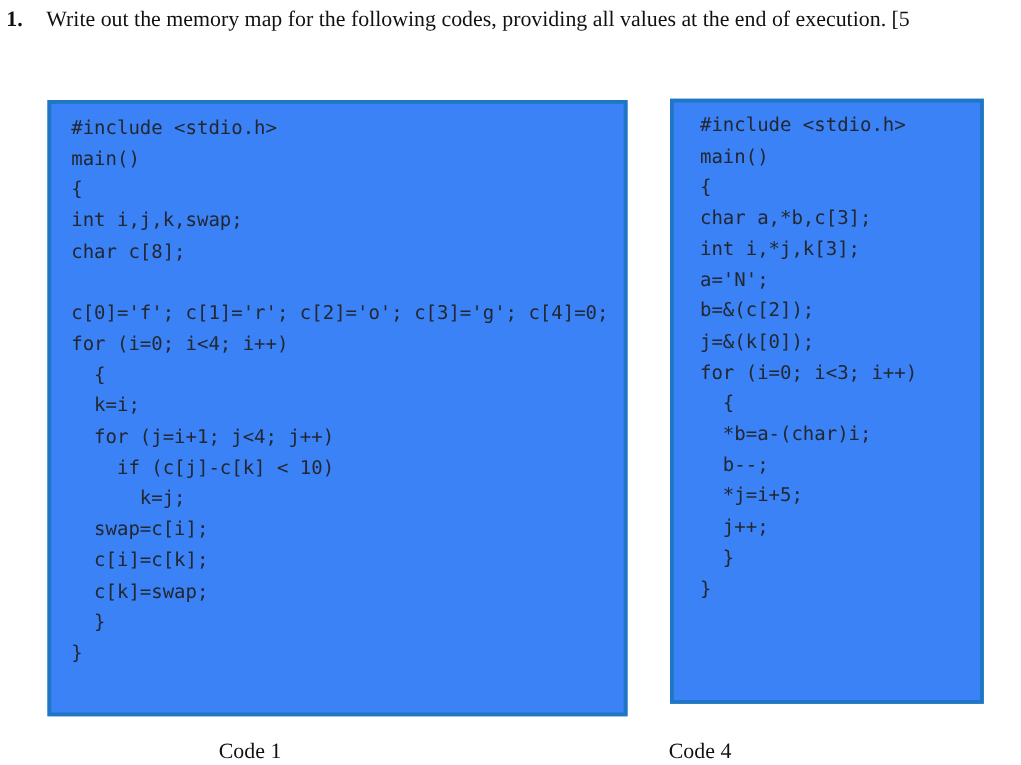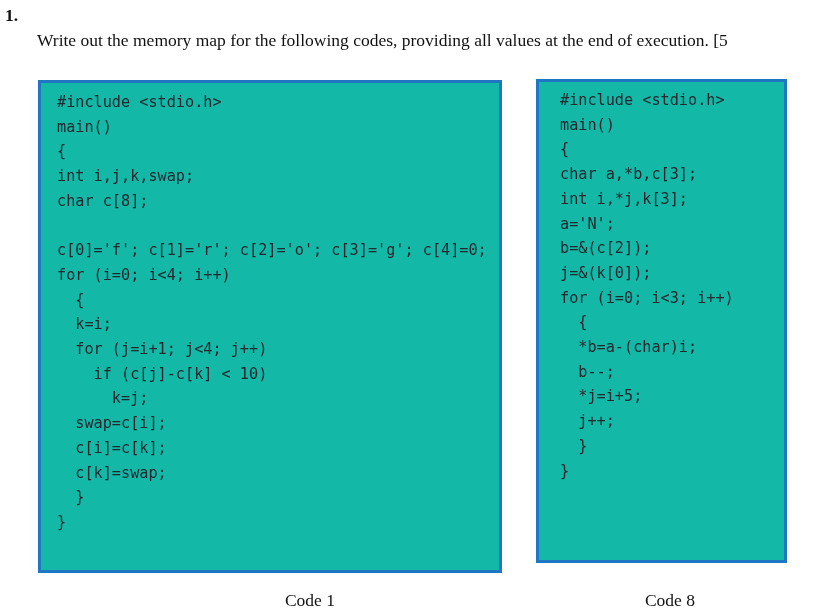--- a/index.html
+++ b/index.html
@@ -30,7 +30,7 @@
     font-size: 17.5px;
     line-height: 21px;
   }
-  .qtext .qline { white-space: nowrap; margin-top: 25px; }
+  .qtext .qline { white-space: nowrap; }
   .codebox {
     position: absolute;
     box-sizing: border-box;

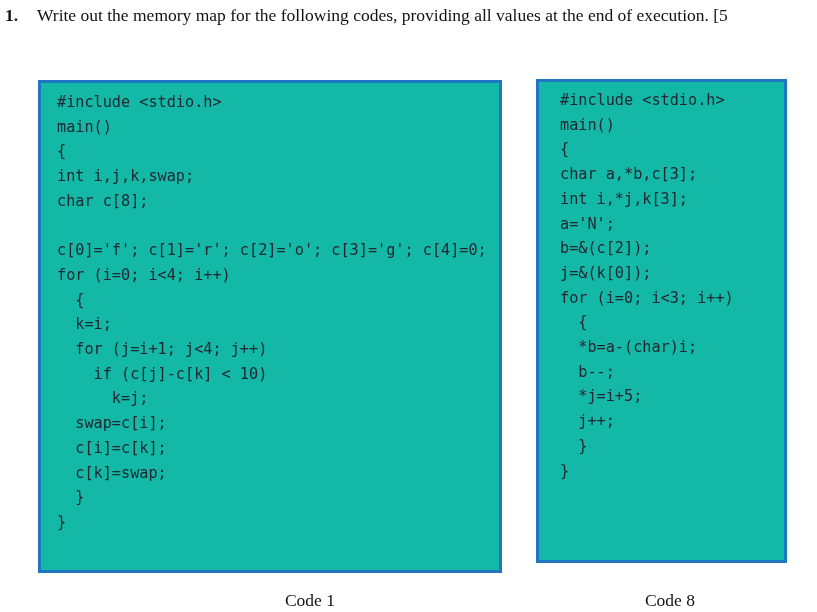--- a/index.html
+++ b/index.html
@@ -35,7 +35,7 @@
     position: absolute;
     box-sizing: border-box;
     border: 3px solid #0c4a6e;
-    background: #14b8a6;
+    background: #3b82f6;
   }
   .box1 { left: 38px; top: 80px;  width: 464px; height: 493px; }
   .box2 { left: 536px; top: 79px; width: 251px; height: 484px; }

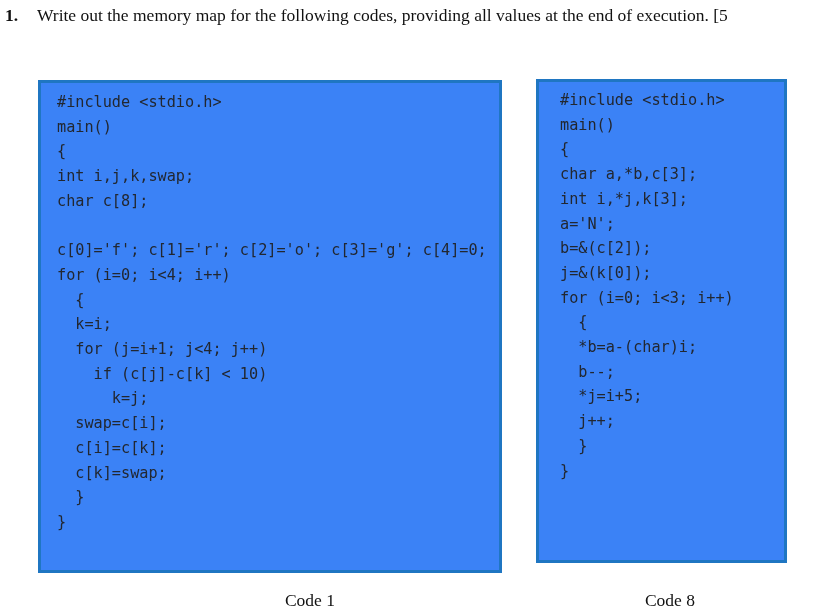--- a/index.html
+++ b/index.html
@@ -53,7 +53,7 @@
     position: absolute;
     top: 590px;
     width: 160px;
-    text-align: right;
+    text-align: left;
     font-size: 17.5px;
     color: #111111;
   }

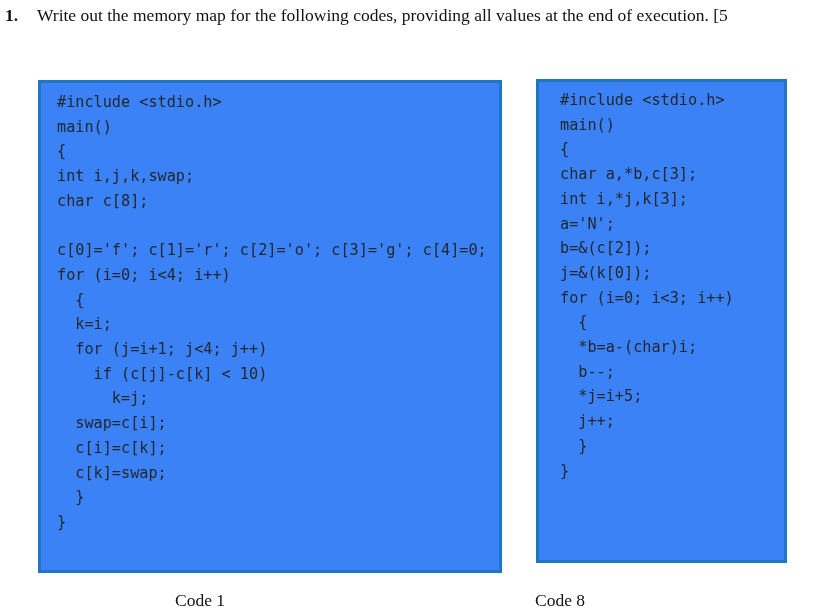--- a/index.html
+++ b/index.html
@@ -111,6 +111,6 @@
 </div>
 
 <div class="caption cap1">Code 1</div>
-<div class="caption cap2">Code 8</div>
+<div class="caption cap2">Code 4</div>
 
 </body></html>

